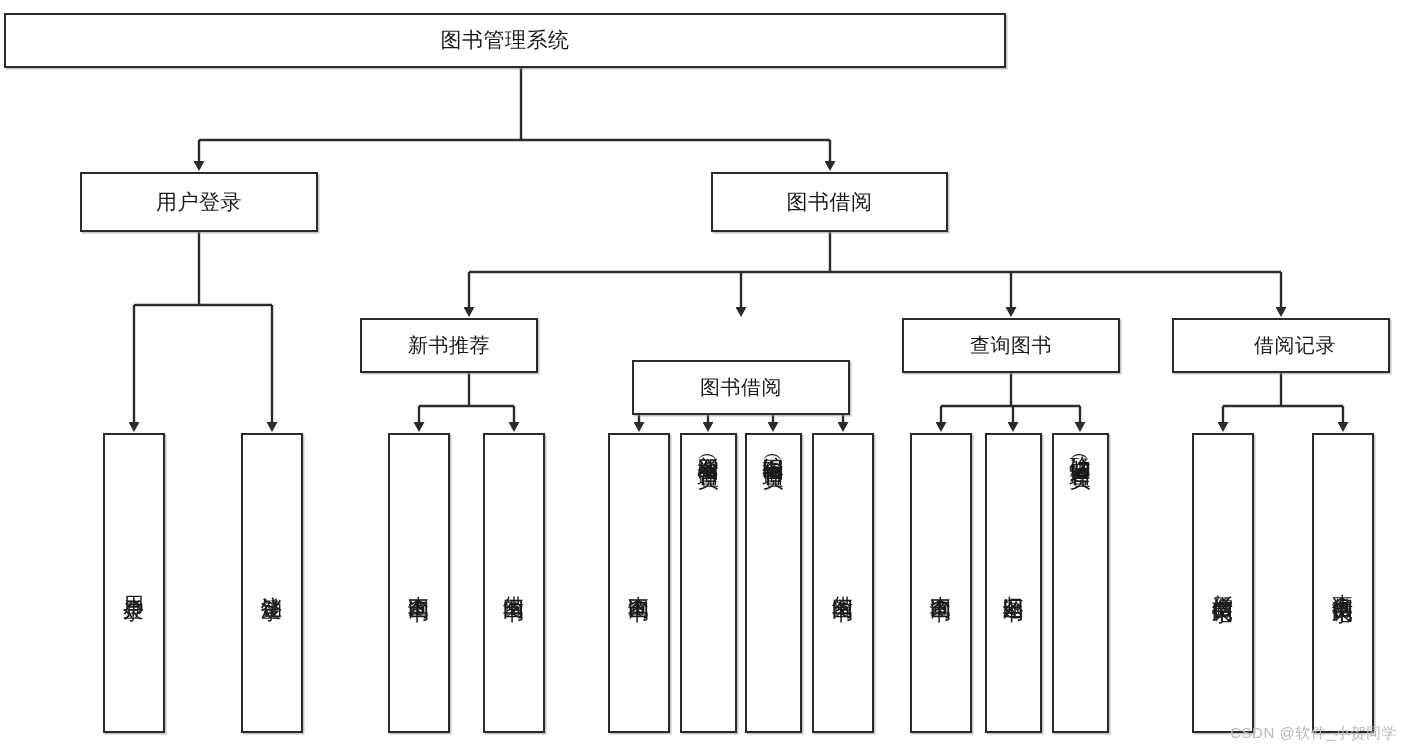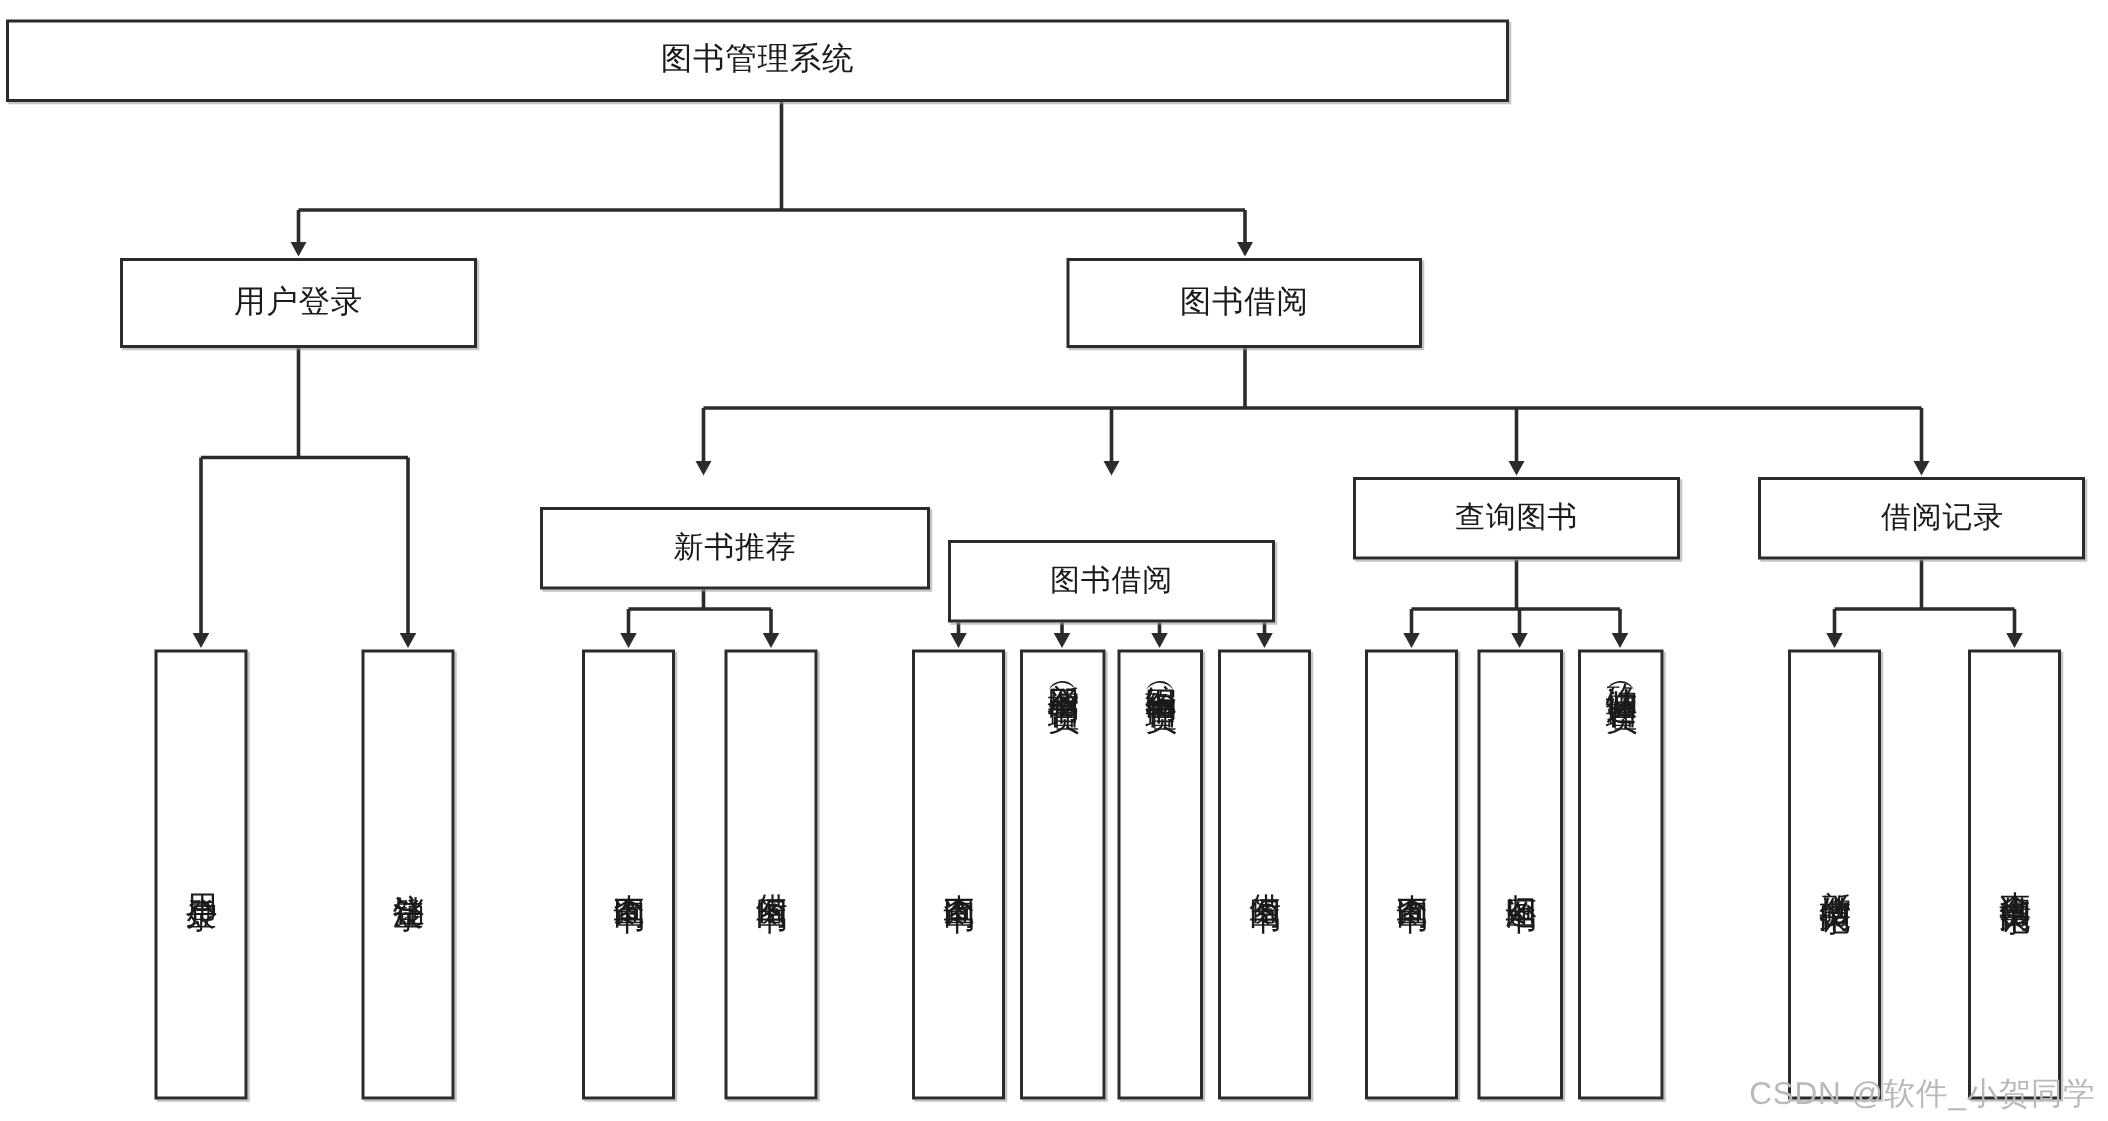--- a/index.html
+++ b/index.html
@@ -142,7 +142,7 @@
     <span class="txt">图书借阅</span>
   </div>
 
-  <div class="node horiz lvl3" style="left:360px; top:318px; width:260px; height:55px;margin-top:20px;">
+  <div class="node horiz lvl3" style="left:360px; top:318px; width:178px; height:55px;">
     <span class="txt">新书推荐</span>
   </div>
   <div class="node horiz lvl3" style="left:632px; top:318px; width:218px; height:55px;margin-top:42px;">

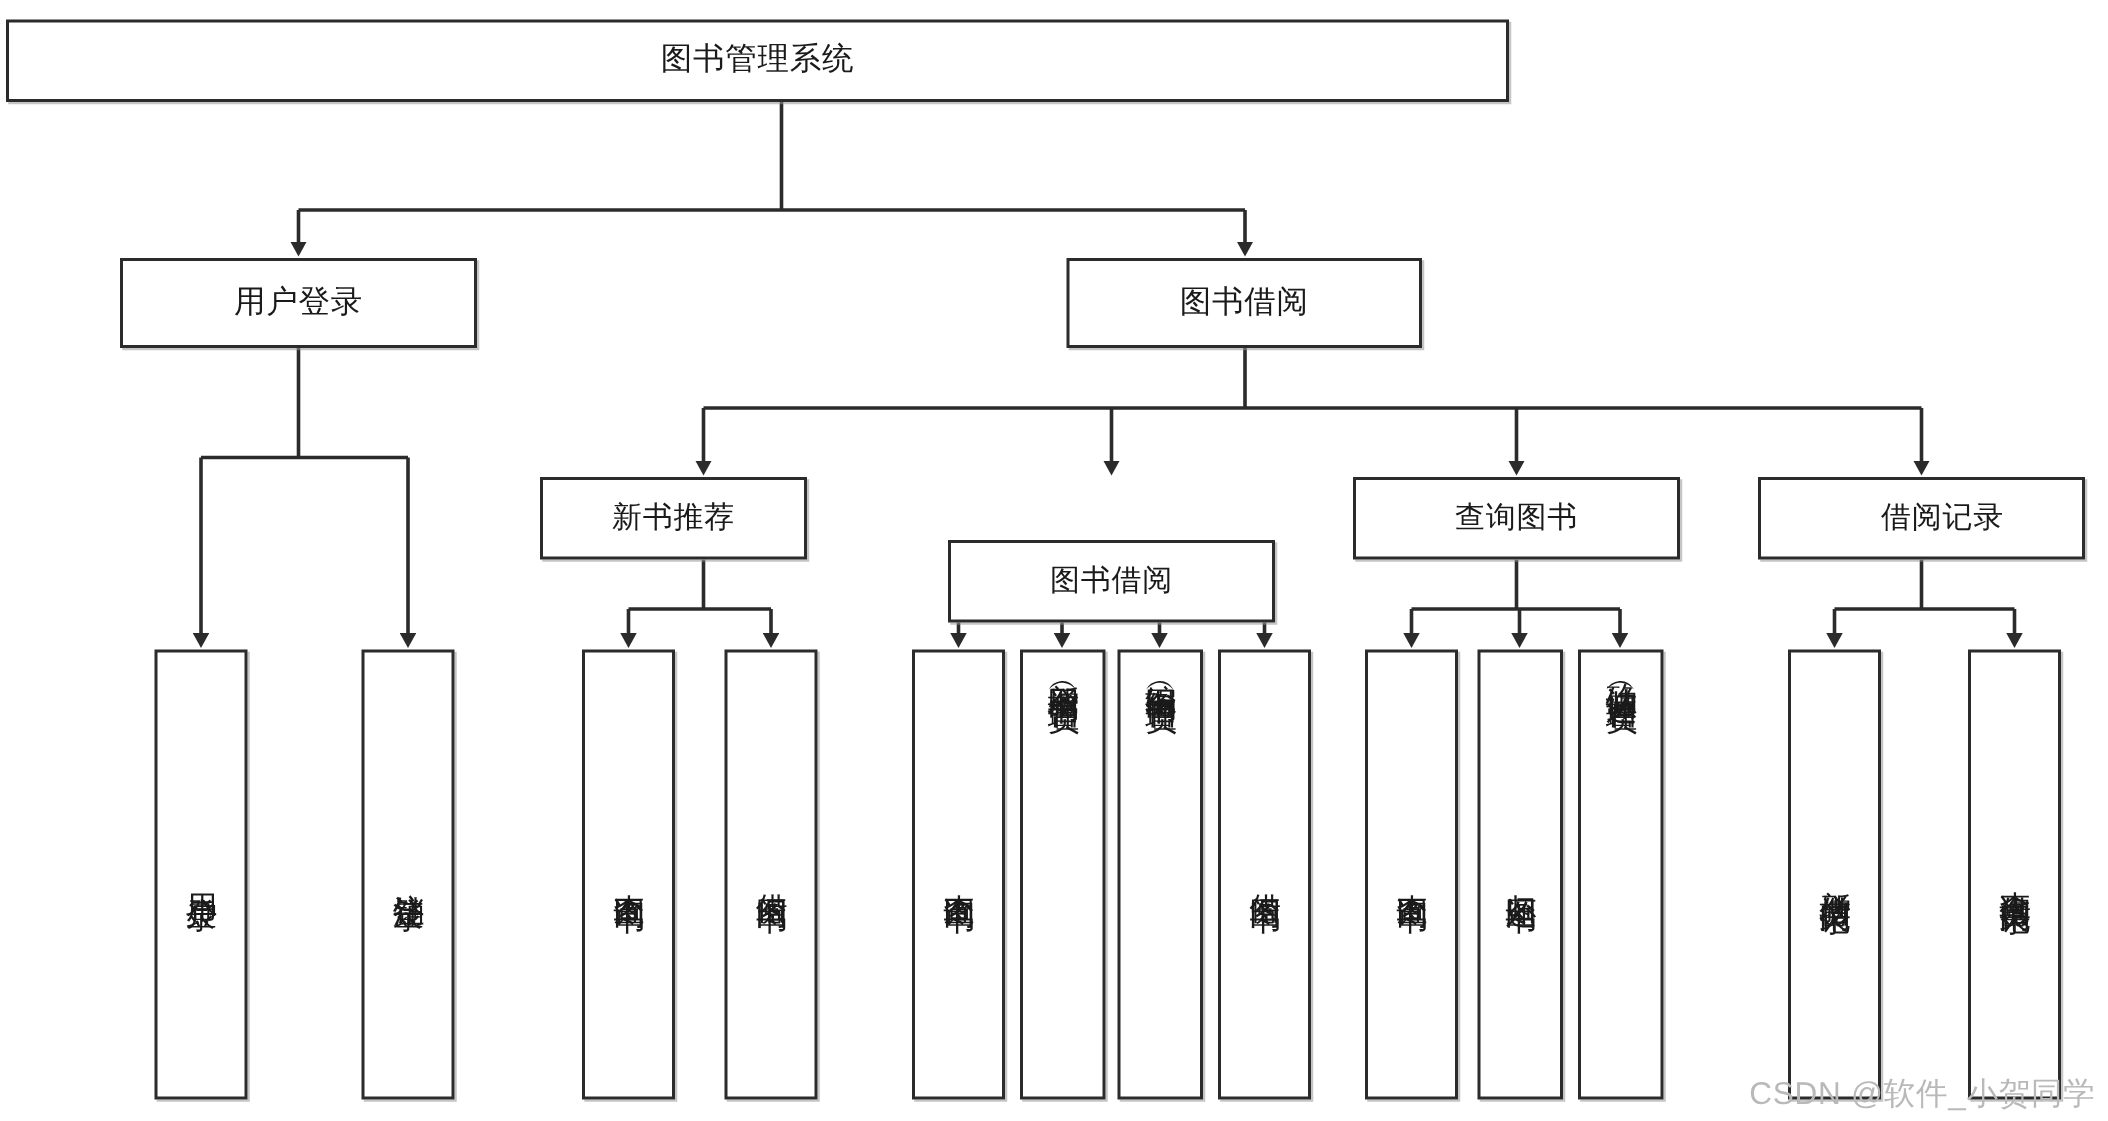--- a/index.html
+++ b/index.html
@@ -69,7 +69,7 @@
     position: absolute;
     right: 8px;
     bottom: 4px;
-    font-size: 21px;
+    font-size: 15px;
     color: #b9b9b9;
     letter-spacing: 0.5px;
     white-space: nowrap;

